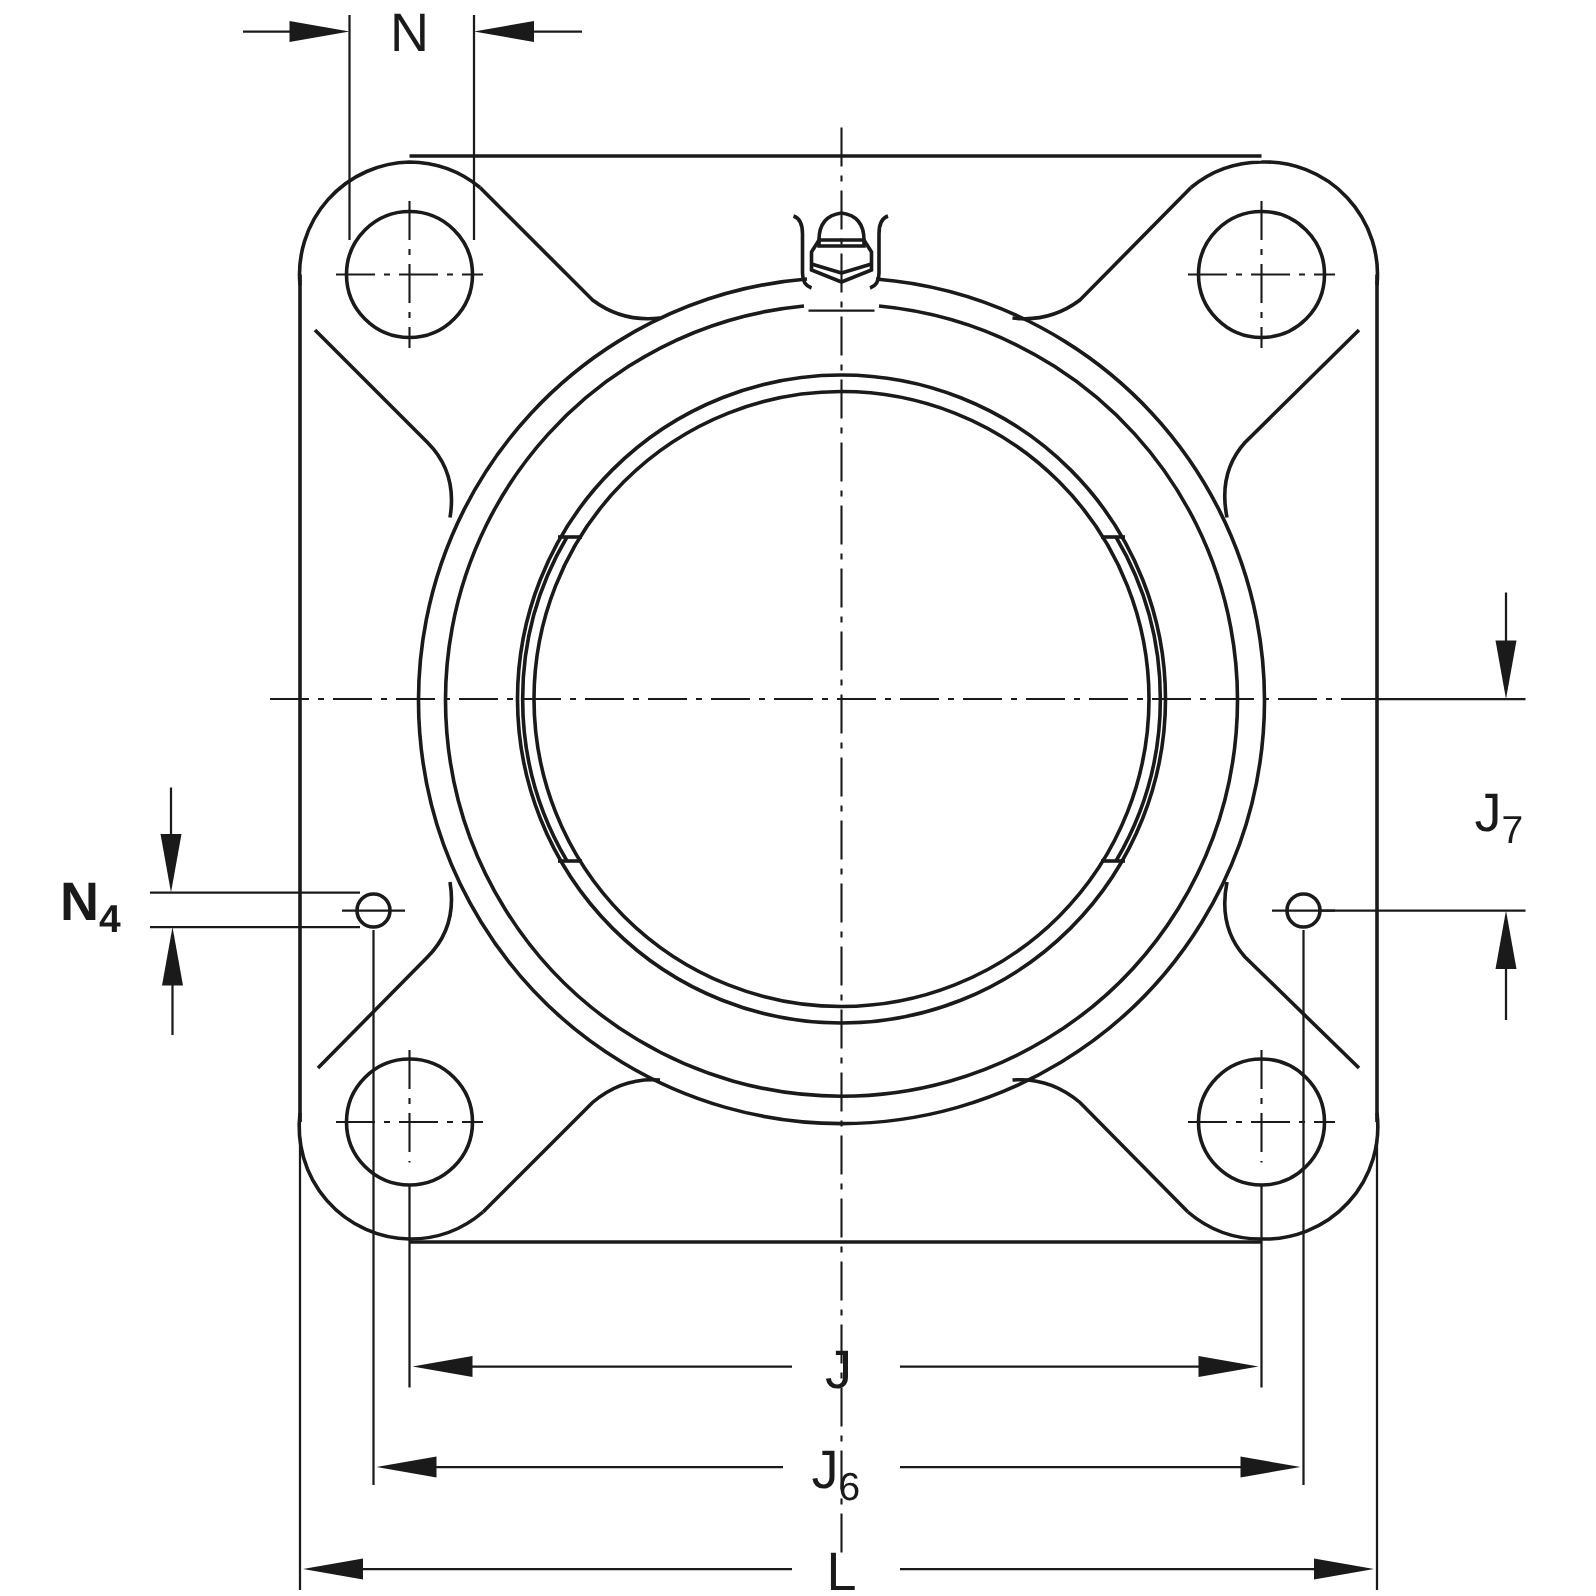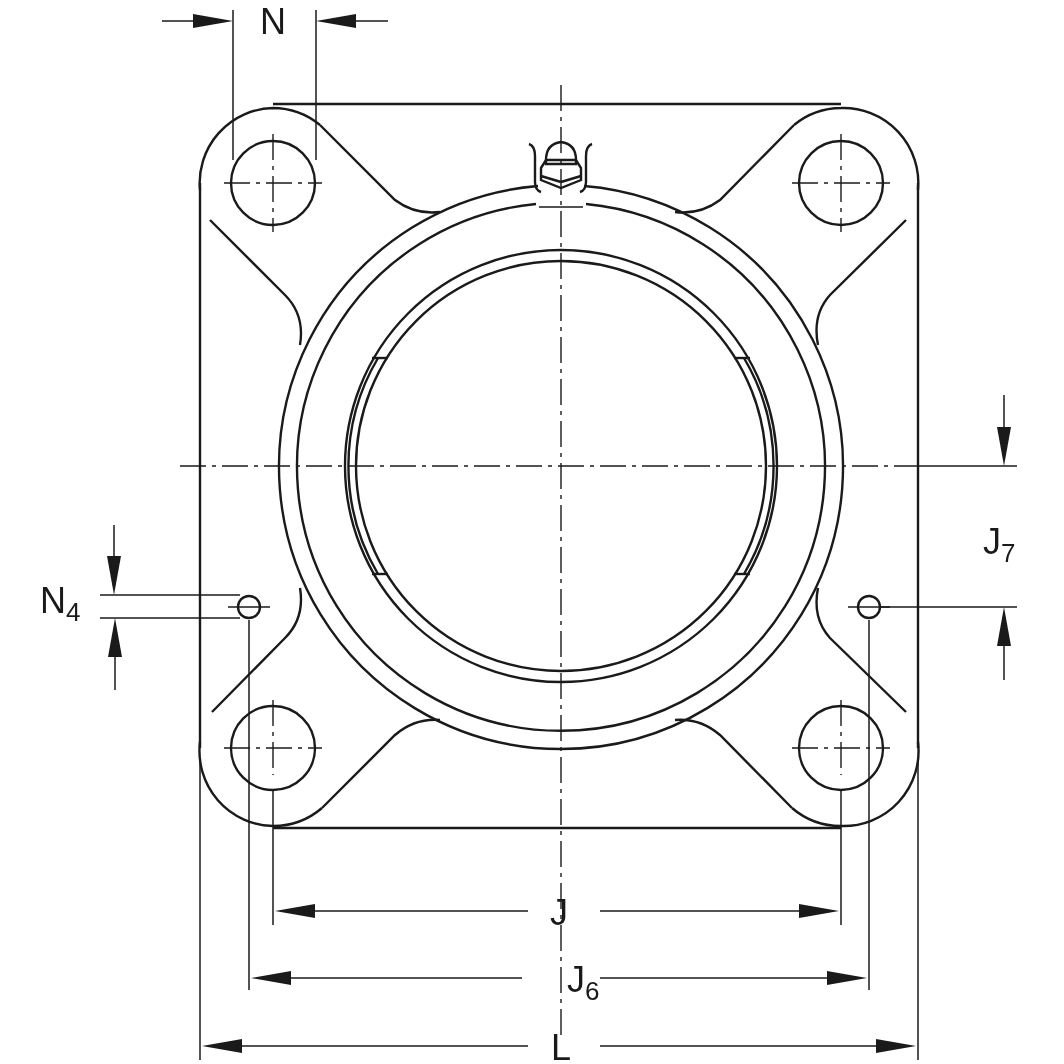--- a/index.html
+++ b/index.html
@@ -139,7 +139,7 @@
 </svg>
 
 <div class="lbl" style="left:260px;top:4px;"><span>N</span></div>
-<div class="lbl" style="left:40px;top:583px;"><span>N</span><sub>4</sub></div>
+<div class="lbl" style="left:40px;top:583px;font-weight:bold;"><span>N</span><sub>4</sub></div>
 <div class="lbl" style="left:983px;top:524px;"><span>J</span><sub>7</sub></div>
 <div class="lbl" style="left:550px;top:895px;"><span>J</span></div>
 <div class="lbl" style="left:541px;top:962px;margin-left:26px;"><span>J</span><sub>6</sub></div>

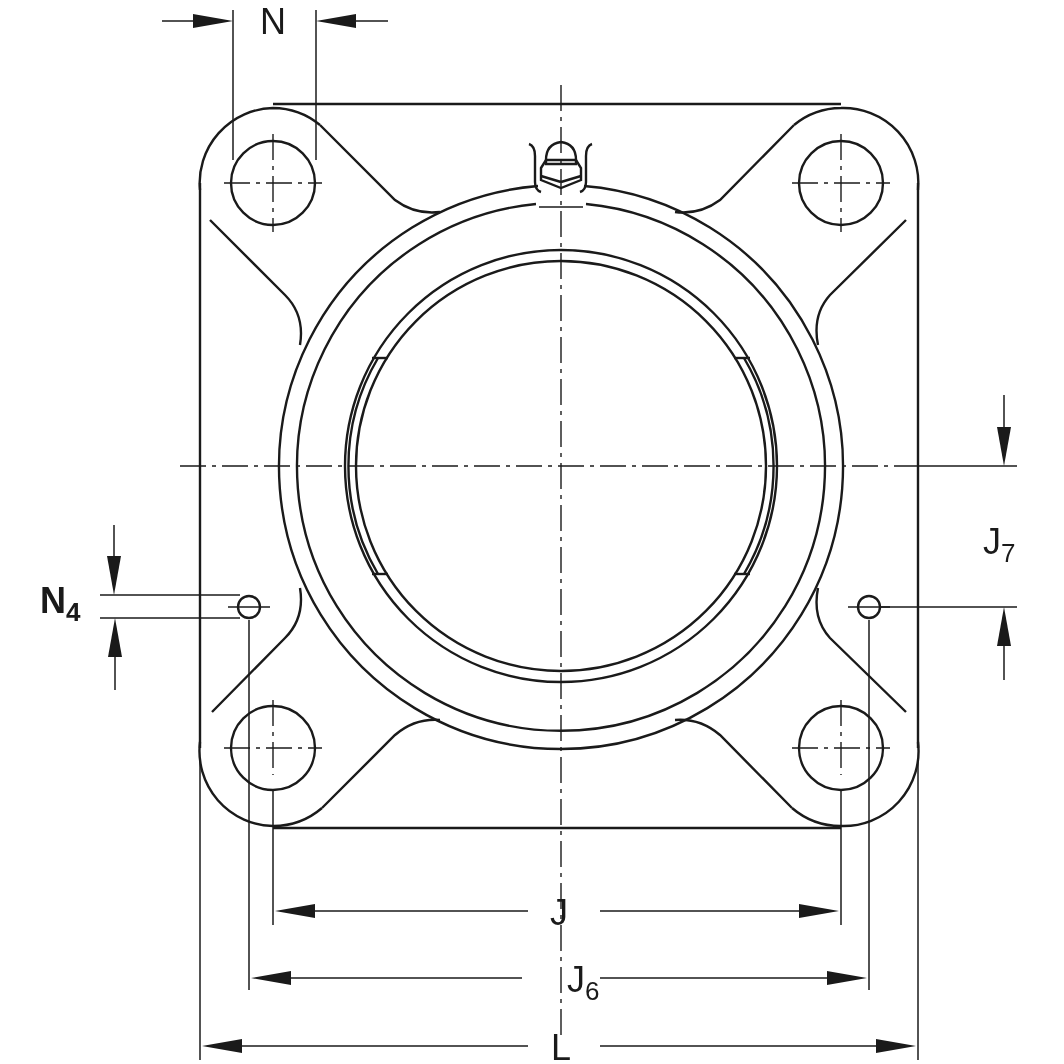--- a/index.html
+++ b/index.html
@@ -142,7 +142,7 @@
 <div class="lbl" style="left:40px;top:583px;font-weight:bold;"><span>N</span><sub>4</sub></div>
 <div class="lbl" style="left:983px;top:524px;"><span>J</span><sub>7</sub></div>
 <div class="lbl" style="left:550px;top:895px;"><span>J</span></div>
-<div class="lbl" style="left:541px;top:962px;margin-left:26px;"><span>J</span><sub>6</sub></div>
+<div class="lbl" style="left:541px;top:962px;"><span>J</span><sub>6</sub></div>
 <div class="lbl" style="left:551px;top:1030px;"><span>L</span></div>
 
 </body></html>

